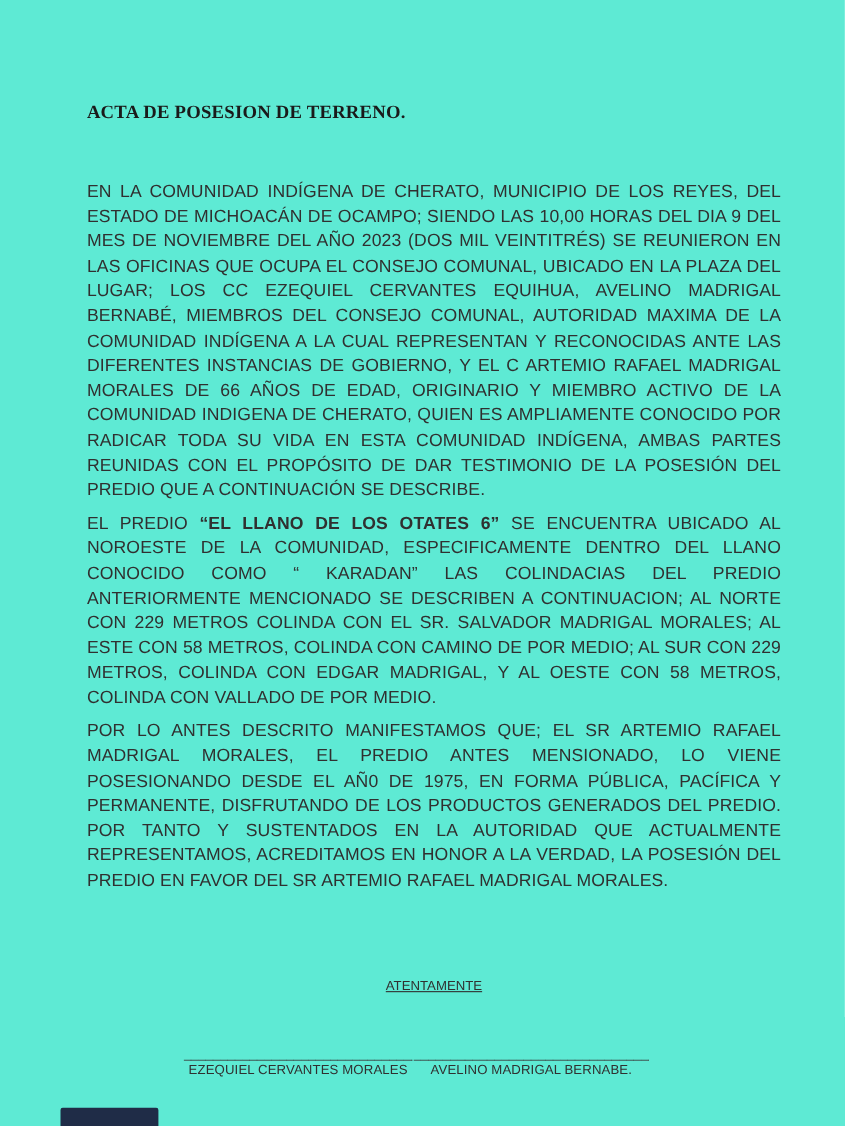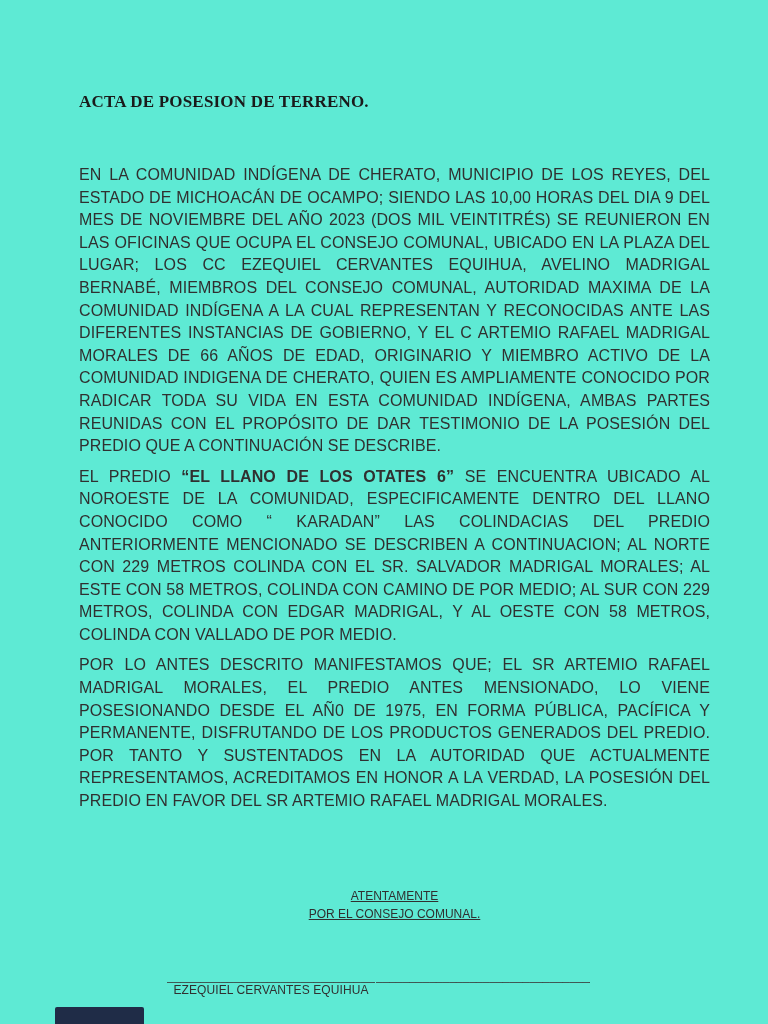--- a/index.html
+++ b/index.html
@@ -103,7 +103,6 @@
 
     <div class="closing-block">
       <div>ATENTAMENTE</div>
-      <div>POR EL CONSEJO COMUNAL.</div>
     </div>
 
     <div class="signatures-row">

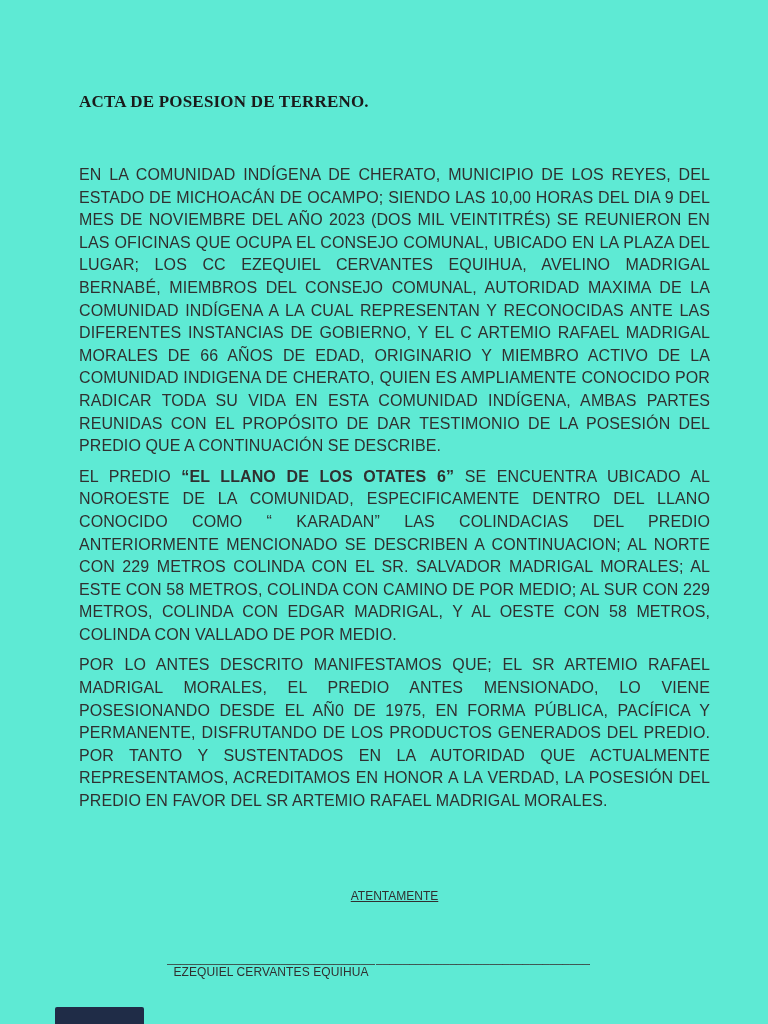--- a/index.html
+++ b/index.html
@@ -108,7 +108,7 @@
     <div class="signatures-row">
       <div class="sig sig-left">
         <div class="sig-line">__________________________________</div>
-        <div class="sig-name">EZEQUIEL CERVANTES EQUIHUA</div>
+        <div class="sig-name">EZEQUIEL CERVANTES MORALES</div>
       </div>
       <div class="sig sig-right">
         <div class="sig-line">___________________________________</div>

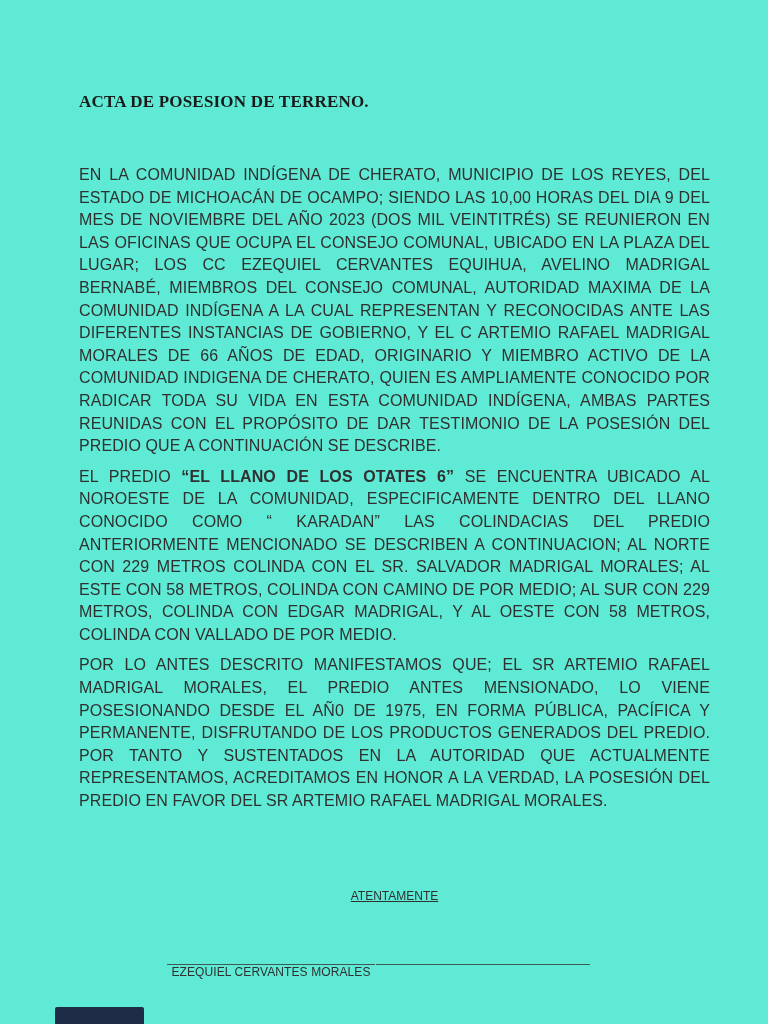--- a/index.html
+++ b/index.html
@@ -112,6 +112,7 @@
       </div>
       <div class="sig sig-right">
         <div class="sig-line">___________________________________</div>
+        <div class="sig-name">AVELINO MADRIGAL BERNABE.</div>
       </div>
     </div>
 

